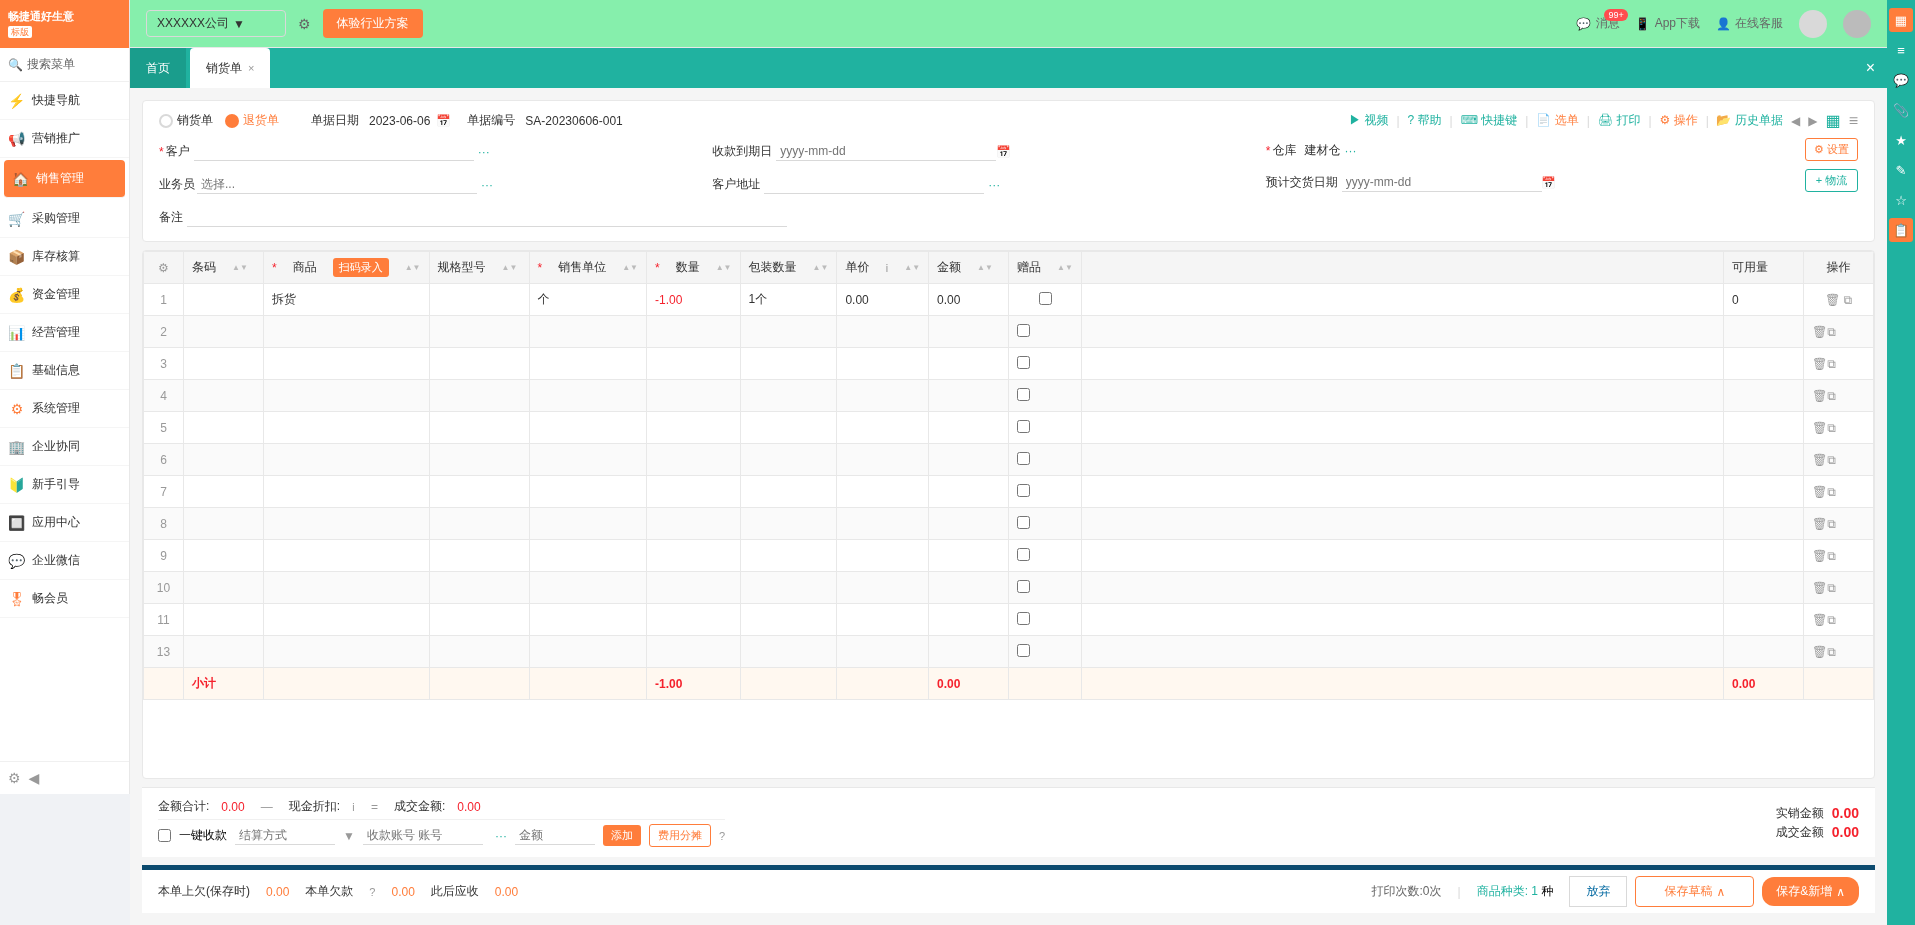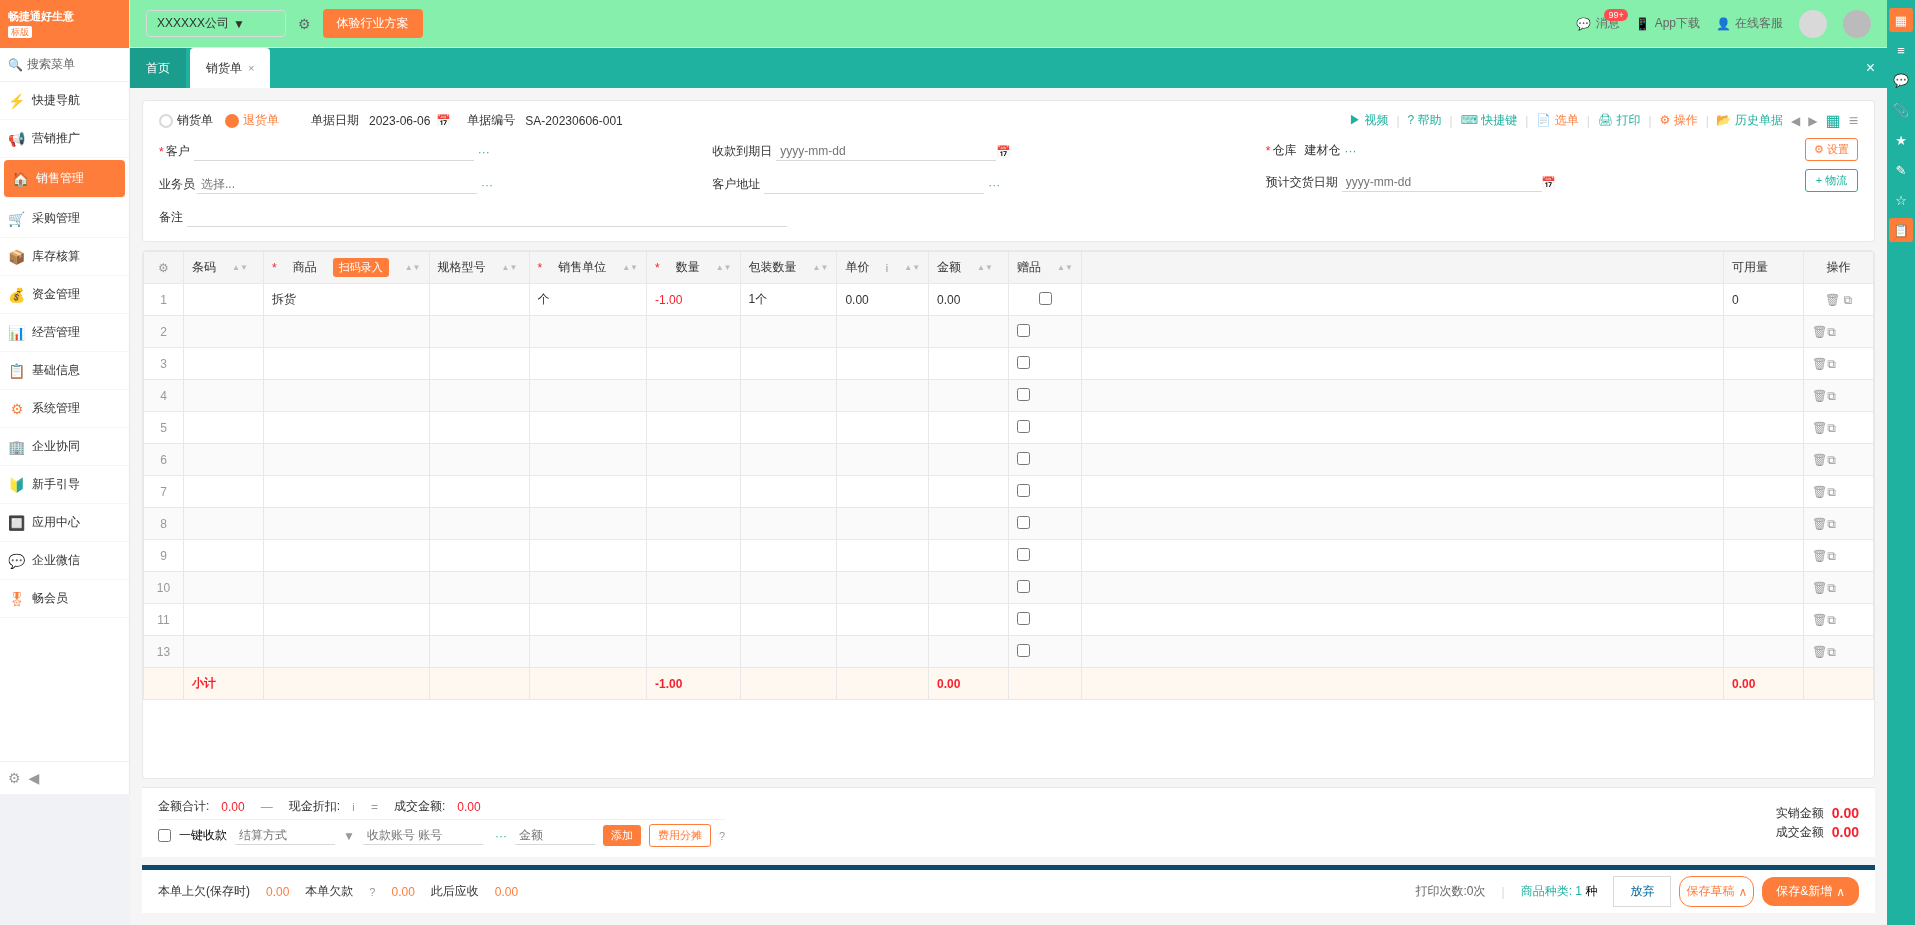--- a/index.html
+++ b/index.html
@@ -106,7 +106,7 @@
     .bottom-info { display: flex; align-items: center; gap: 16px; flex: 1; font-size: 12px; color: #333; }
     .bottom-actions { display: flex; align-items: center; gap: 8px; }
     .btn-abandon { border: 1px solid #d9d9d9; background: #fff; color: #0369a1; padding: 6px 16px; border-radius: 0; cursor: pointer; font-size: 12px; }
-    .btn-save-draft { border: 1px solid #ff7d3b; background: #fff; color: #ff7d3b; padding: 6px 6px; border-radius: 12px; cursor: pointer; font-size: 12px; display: flex; align-items: center; gap: 4px; }
+    .btn-save-draft { border: 1px solid #ff7d3b; background: #fff; color: #ff7d3b; padding: 6px 28px; border-radius: 4px; cursor: pointer; font-size: 12px; display: flex; align-items: center; gap: 4px; }
     .btn-save-new { background: #ff7d3b; color: #fff; border: none; padding: 6px 14px; border-radius: 12px; cursor: pointer; font-size: 12px; display: flex; align-items: center; gap: 4px; }
     .print-info { color: #666; }
     .product-type { color: #20b2a0; }

